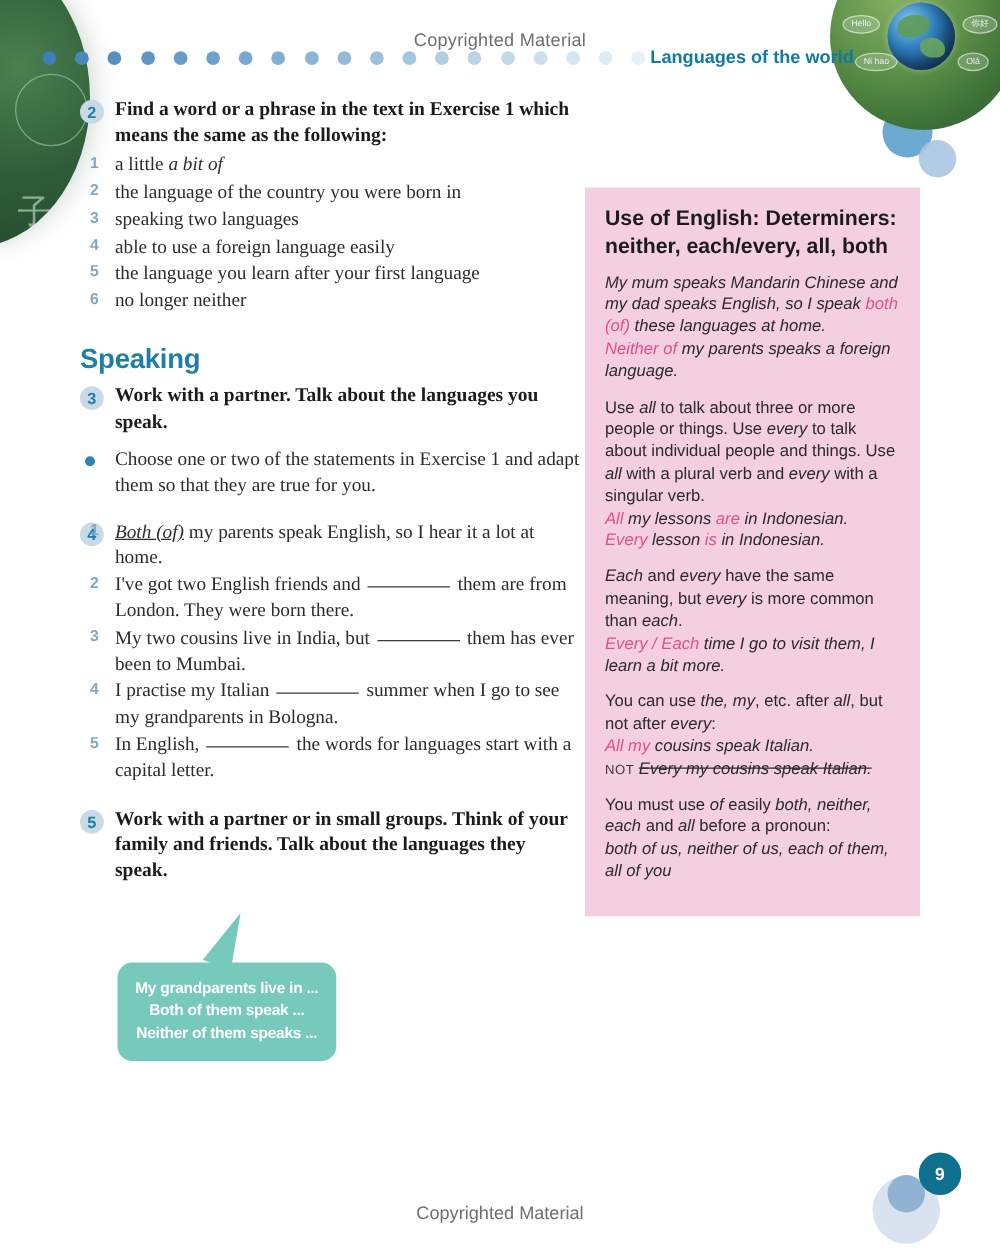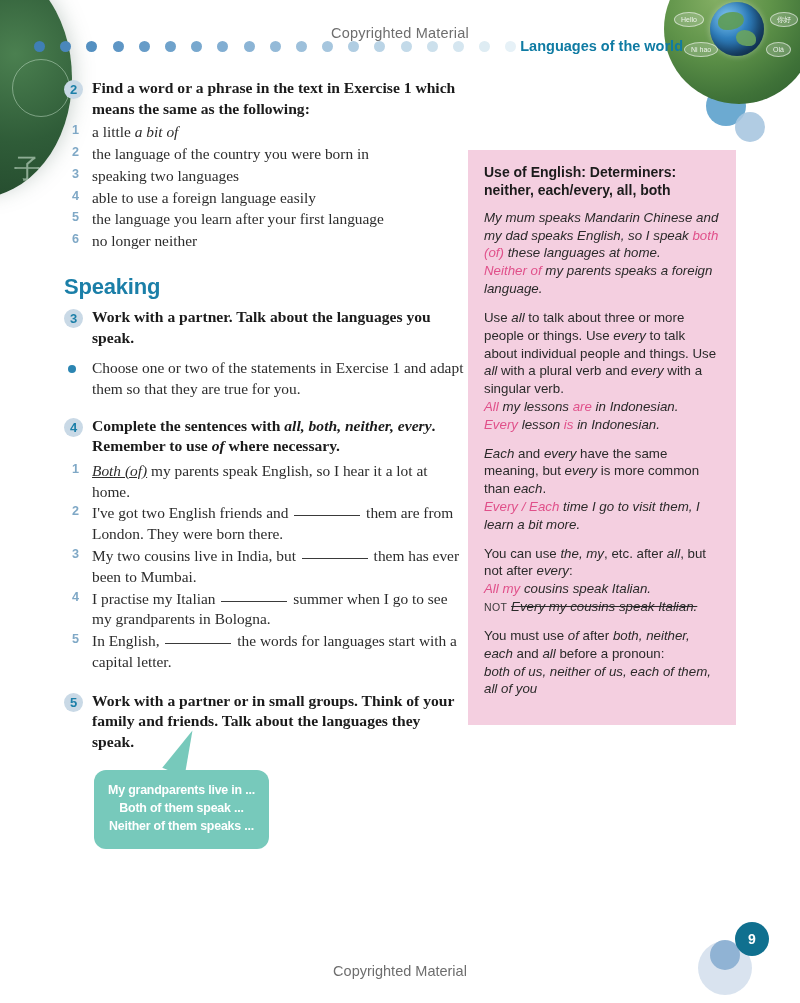--- a/index.html
+++ b/index.html
@@ -266,7 +266,7 @@
   .pink-title {
     font-family: "Liberation Sans", sans-serif;
     font-weight: bold;
-    font-size: 14px;
+    font-size: 17px;
     line-height: 1.28;
     color: #1b1b1b;
     margin-bottom: 9px;

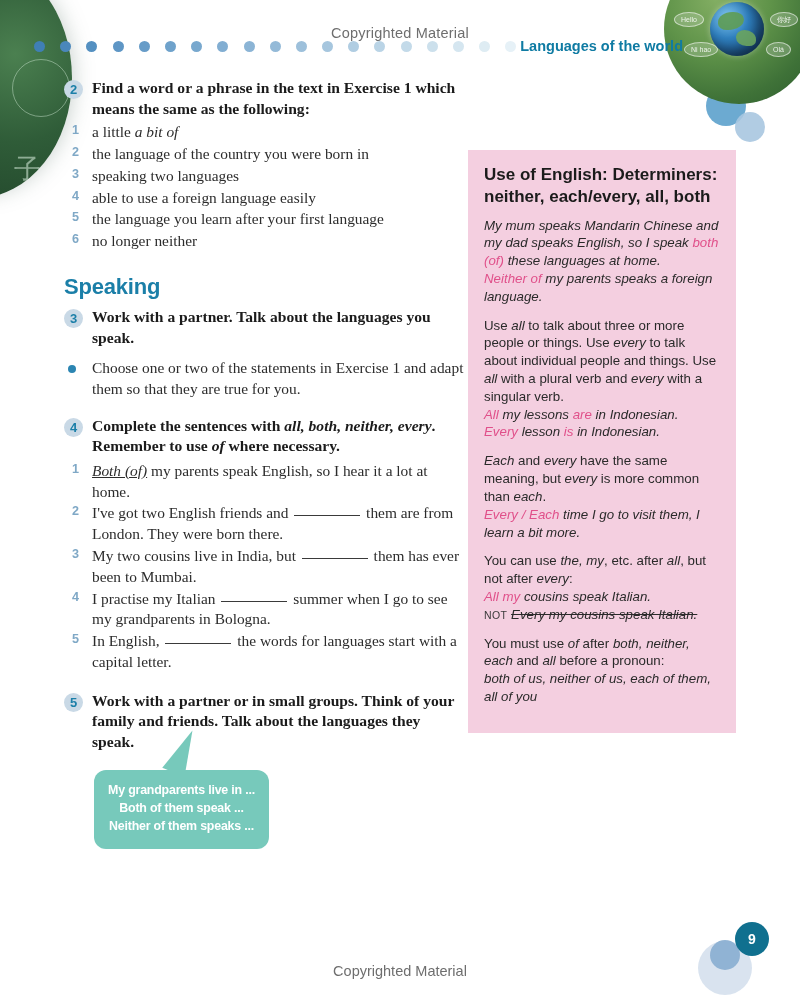--- a/index.html
+++ b/index.html
@@ -395,7 +395,6 @@
     <div class="ex" style="margin-top:16px;">
       <div class="ex-head">
         <span class="ex-num">4</span>
-        <span class="ex-instr"><span>Complete the sentences with </span><i>all, both, neither, every</i><span>. Remember to use </span><i>of</i><span> where necessary.</span></span>
       </div>
       <ol class="sub" style="margin-top:4px;">
         <li><span class="n">1</span><span class="blank-u">Both (of)</span><span> my parents speak English, so I hear it a lot at home.</span></li>

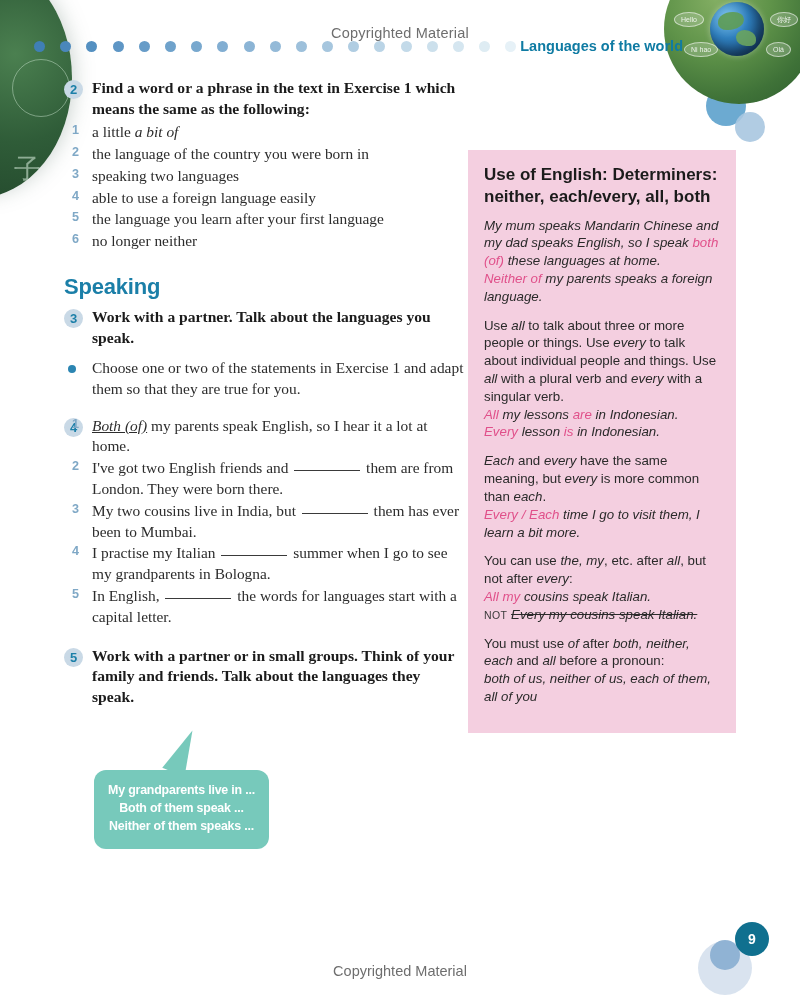--- a/index.html
+++ b/index.html
@@ -446,7 +446,7 @@
           <div class="ex-line"><span class="notword">NOT</span><span>  </span><i class="strike">Every my cousins speak Italian.</i></div>
         </div>
         <div class="pink-p">
-          <div><span>You must use </span><i>of</i><span> after </span><i>both, neither, each</i><span> and </span><i>all</i><span> before a pronoun:</span></div>
+          <div><span>You must use </span><i>of</i><span> easily </span><i>both, neither, each</i><span> and </span><i>all</i><span> before a pronoun:</span></div>
           <div class="ex-line"><i>both of us, neither of us, each of them, all of you</i></div>
         </div>
       </div>

